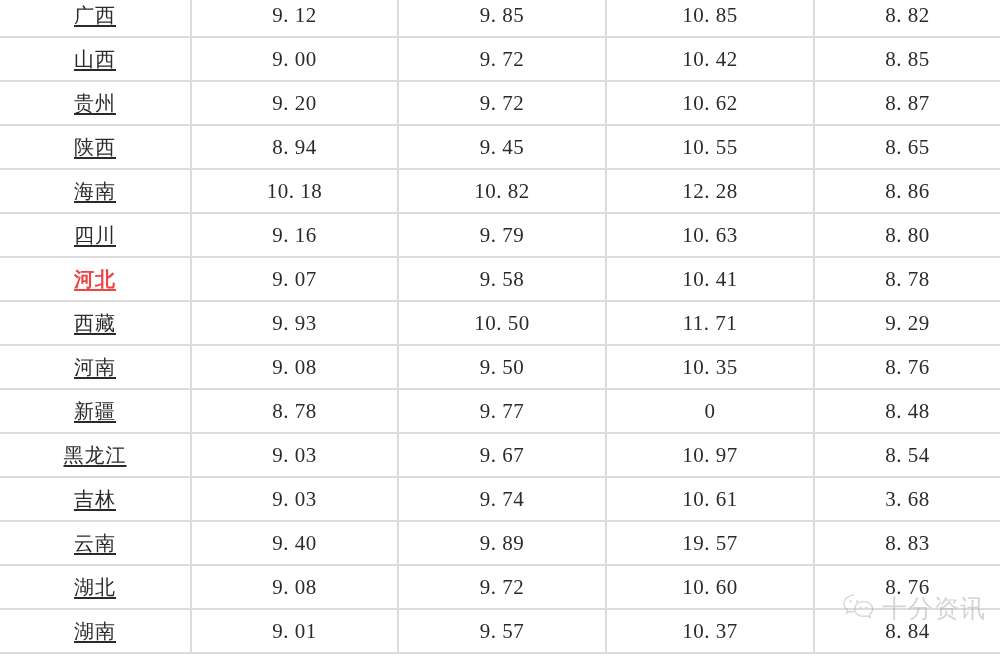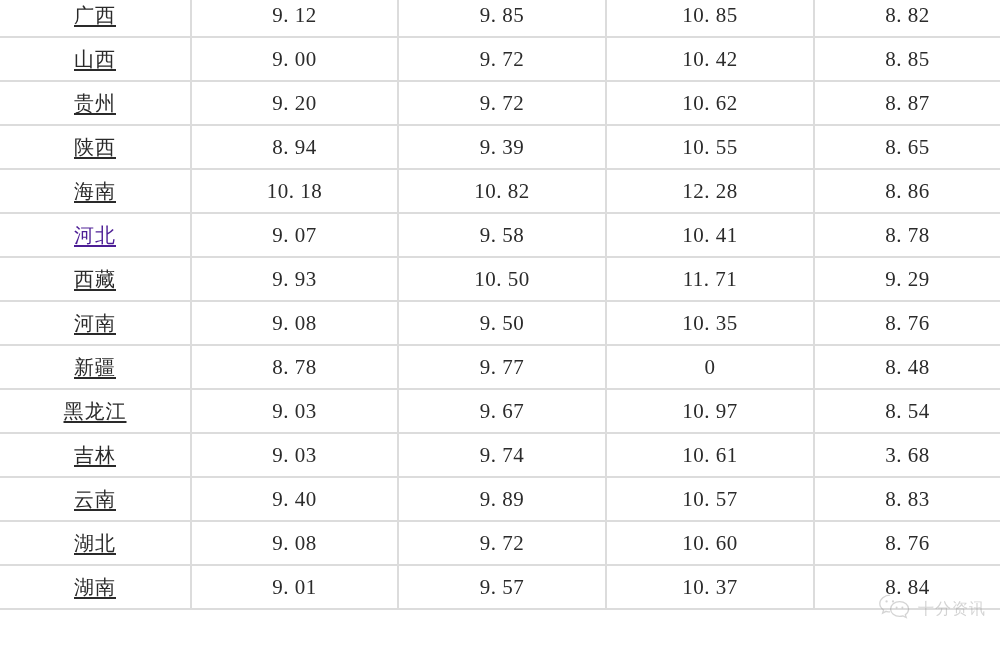--- a/index.html
+++ b/index.html
@@ -133,7 +133,7 @@
         <tr>
           <td class="name-cell"><a class="province-link">陕西</a></td>
           <td class="num">8. 94</td>
-          <td class="num">9. 39</td>
+          <td class="num">9. 45</td>
           <td class="num">10. 55</td>
           <td class="num last-col">8. 65</td>
         </tr>

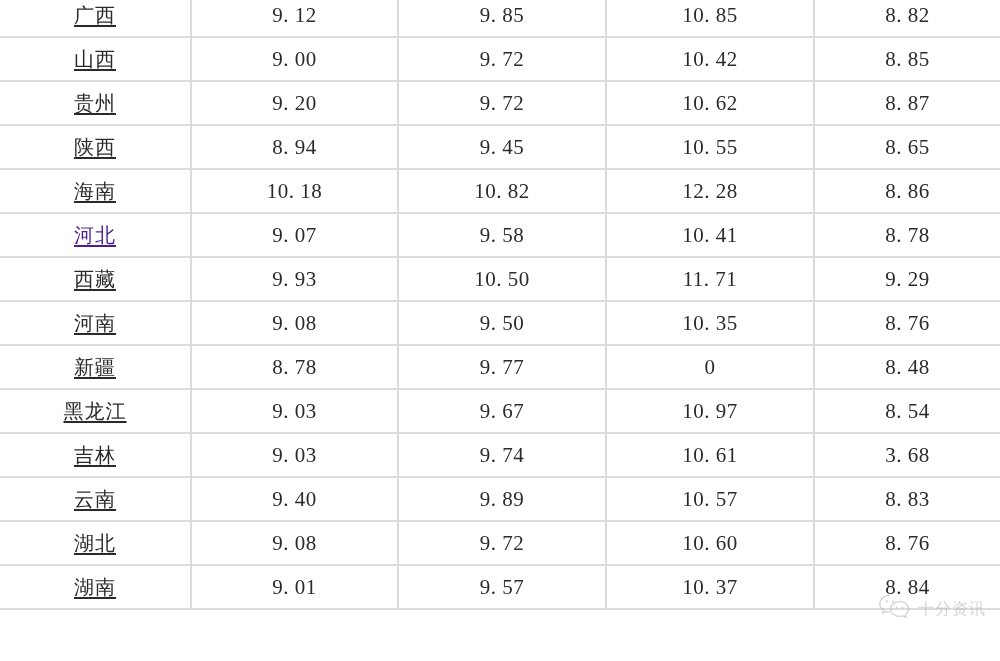--- a/index.html
+++ b/index.html
@@ -143,6 +143,13 @@
           <td class="num">10. 82</td>
           <td class="num">12. 28</td>
           <td class="num last-col">8. 86</td>
+        </tr>
+        <tr>
+          <td class="name-cell"><a class="province-link">四川</a></td>
+          <td class="num">9. 16</td>
+          <td class="num">9. 79</td>
+          <td class="num">10. 63</td>
+          <td class="num last-col">8. 80</td>
         </tr>
         <tr>
           <td class="name-cell"><a class="province-link visited">河北</a></td>

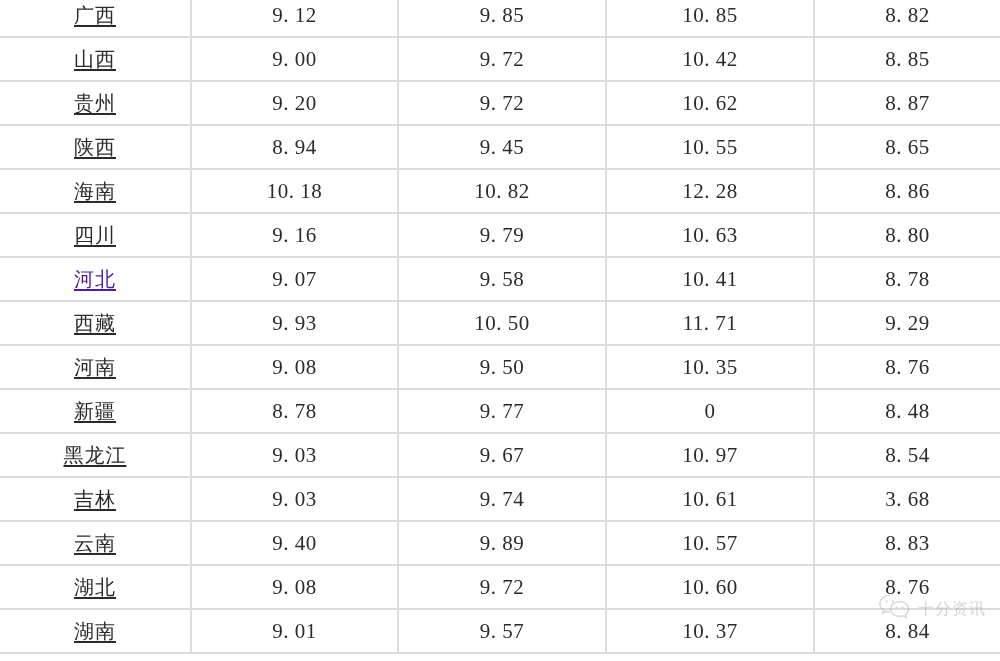--- a/index.html
+++ b/index.html
@@ -73,7 +73,7 @@
     letter-spacing: 1px;
     cursor: pointer;
   }
-  a.province-link.visited { color: #4c1d95; }
+  a.province-link.visited { color: #ef4444; font-weight: bold; }
 
   
   .watermark {

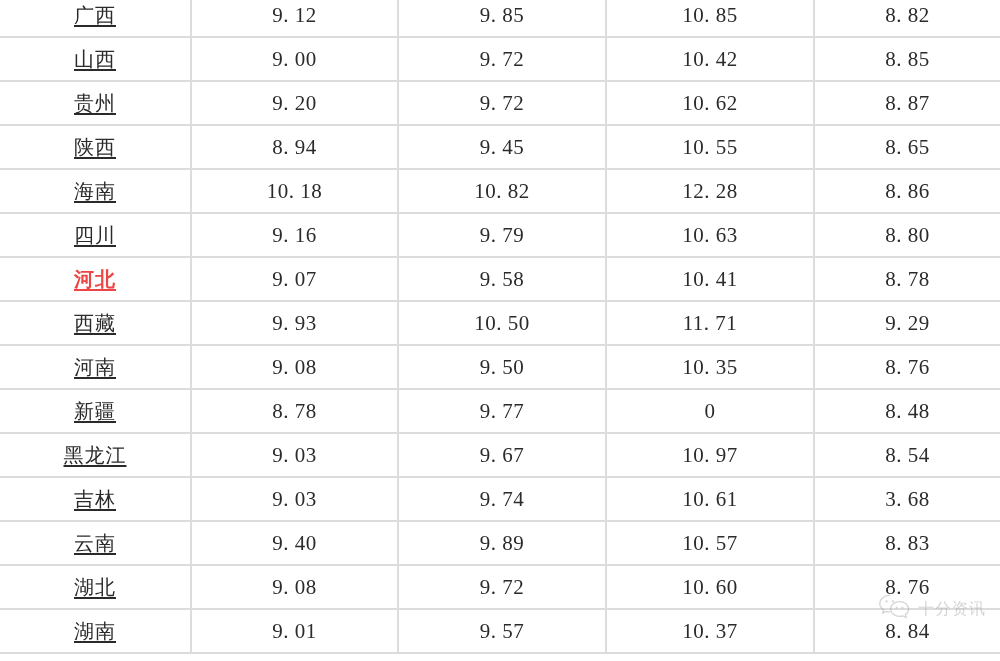--- a/index.html
+++ b/index.html
@@ -197,7 +197,7 @@
           <td class="name-cell"><a class="province-link">云南</a></td>
           <td class="num">9. 40</td>
           <td class="num">9. 89</td>
-          <td class="num">10. 57</td>
+          <td class="num">19. 57</td>
           <td class="num last-col">8. 83</td>
         </tr>
         <tr>

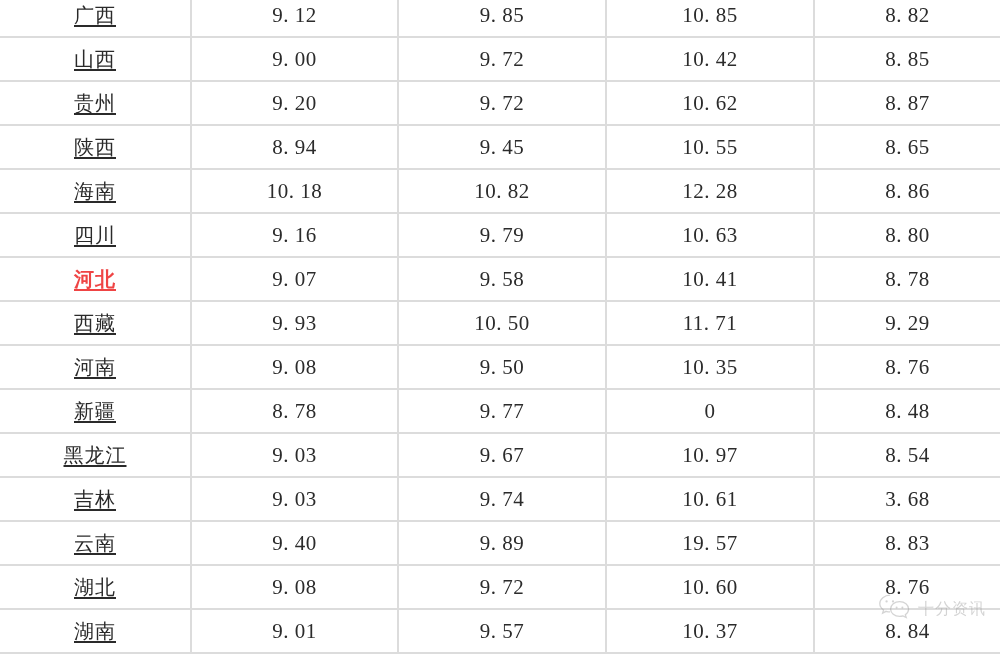--- a/index.html
+++ b/index.html
@@ -89,7 +89,7 @@
   }
   .watermark .wm-text {
     font-family: "DejaVu Sans", "Liberation Sans", sans-serif;
-    font-size: 16px;
+    font-size: 25px;
     color: #9a9a9a;
     letter-spacing: 1px;
     white-space: nowrap;

